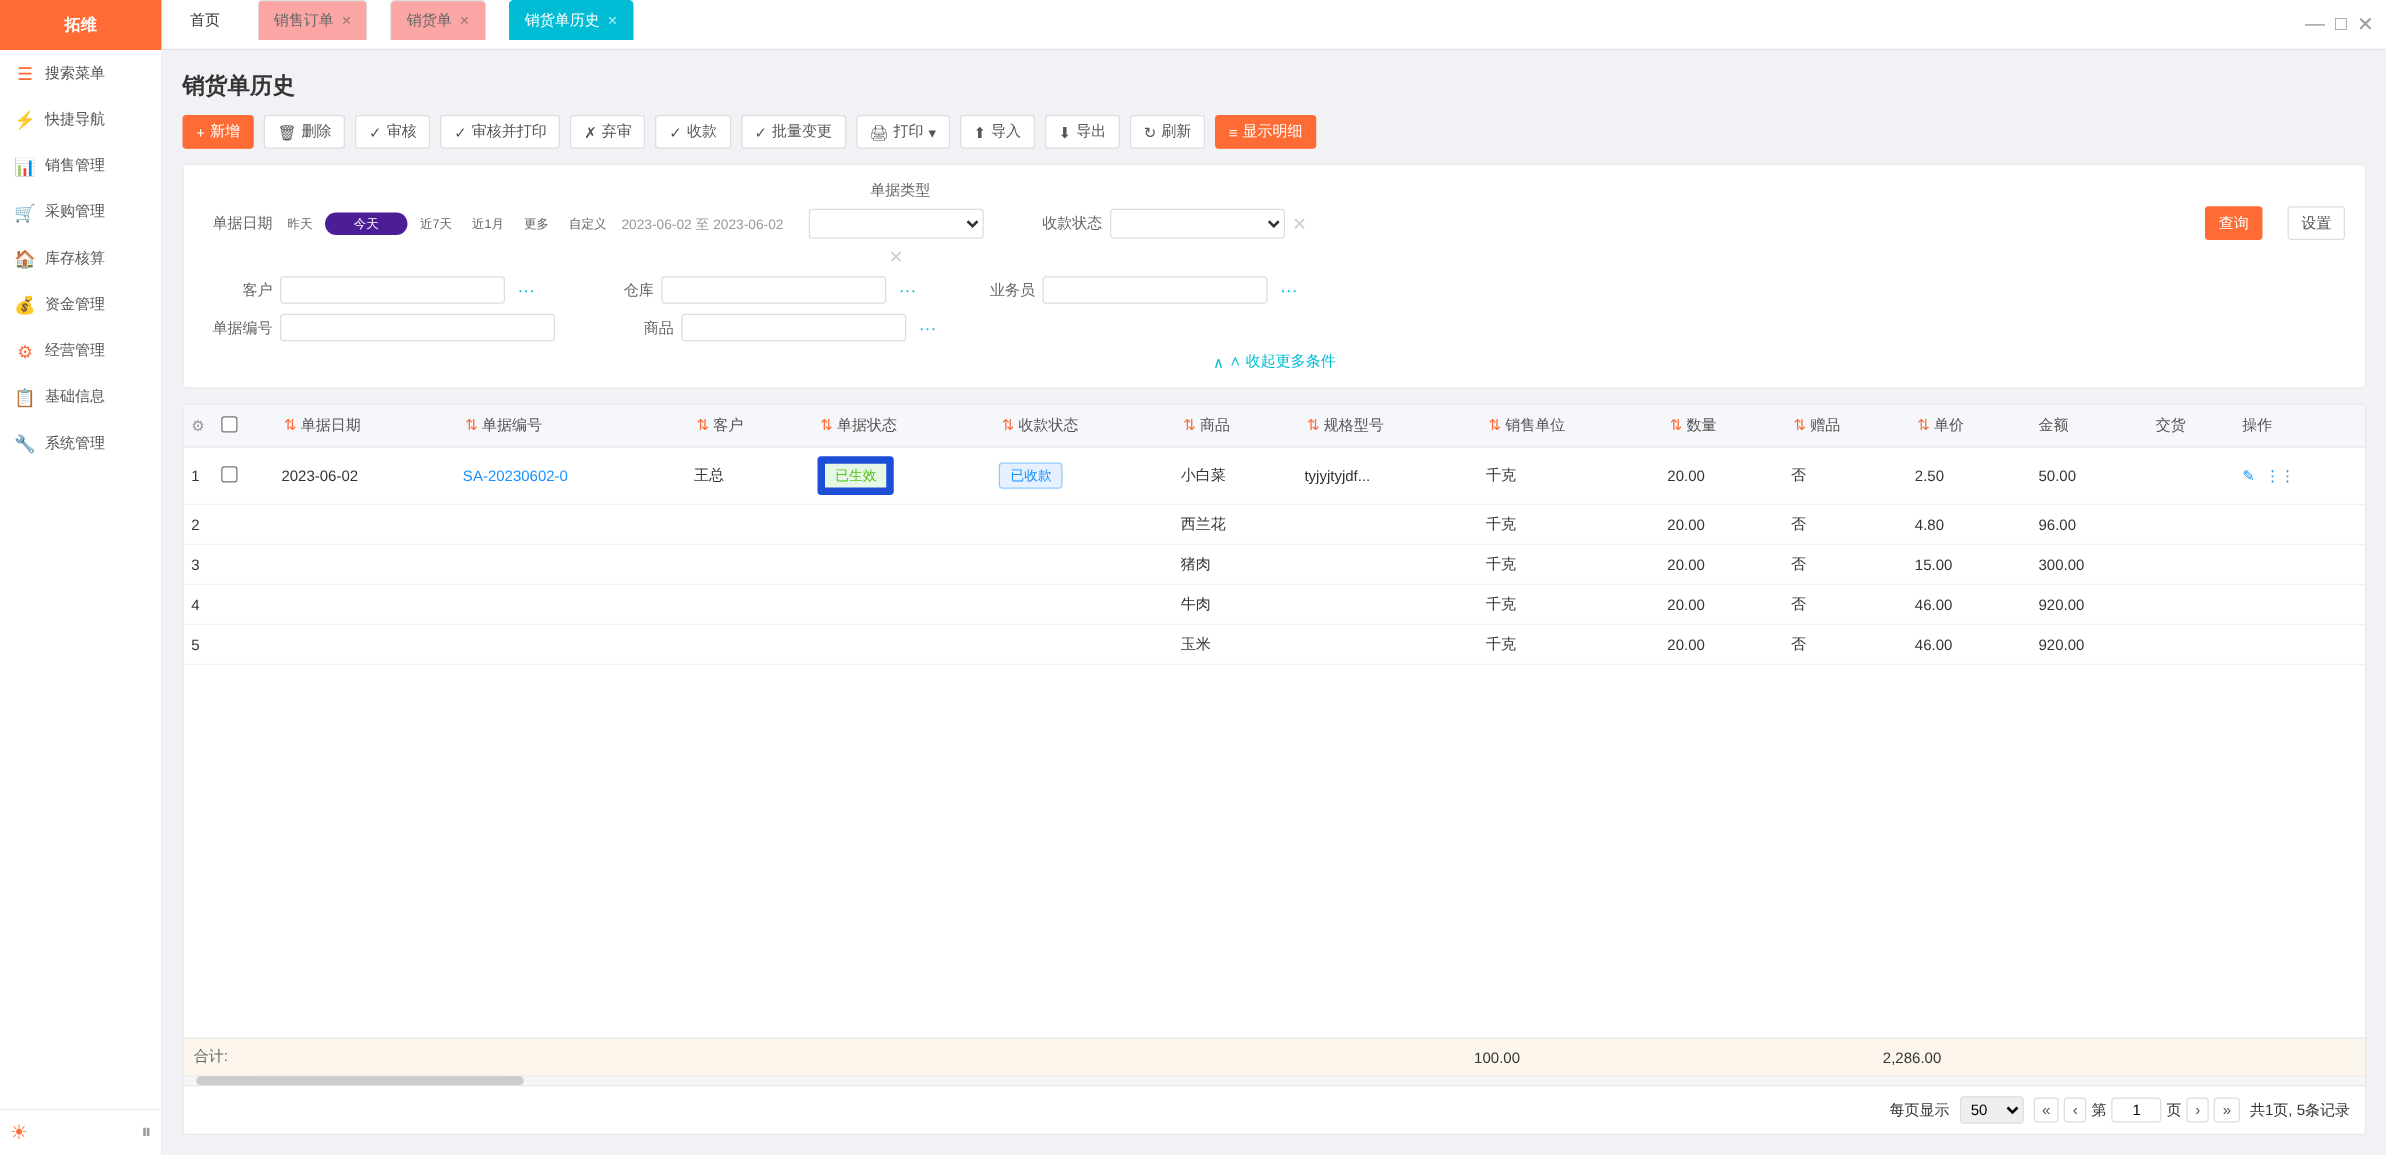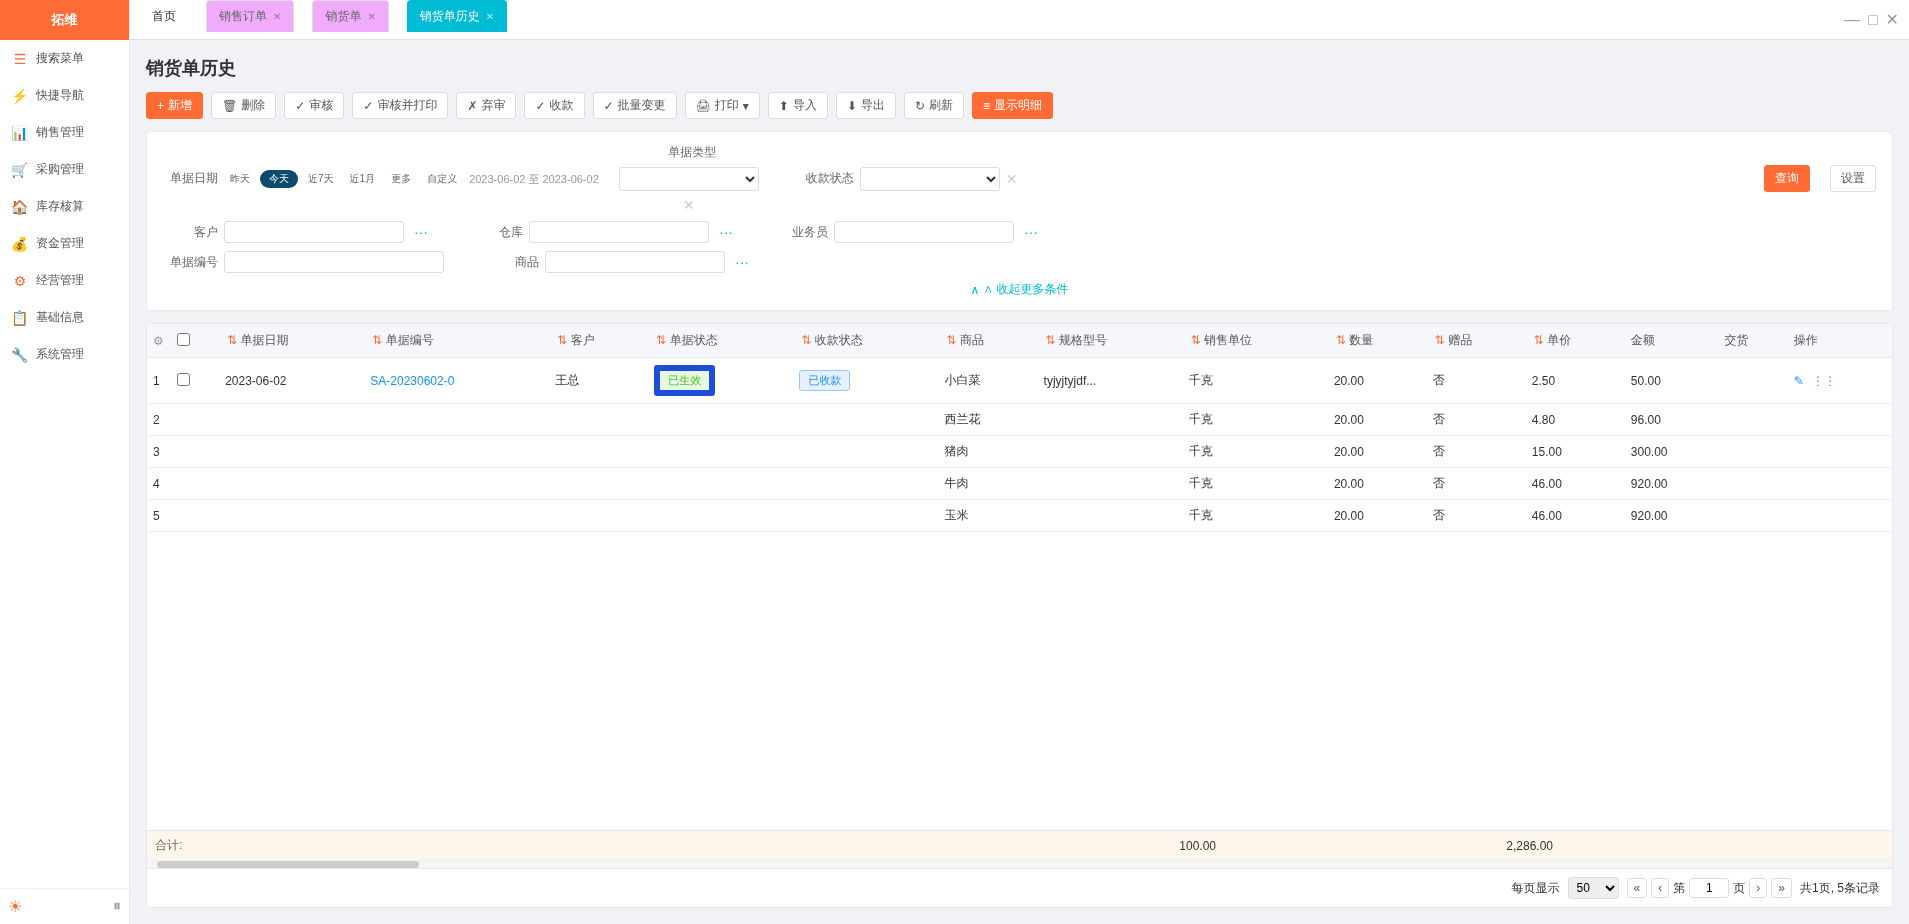--- a/index.html
+++ b/index.html
@@ -17,7 +17,7 @@
 
     
     .tabs-bar { background: #fff; display: flex; border-bottom: 1px solid #e0e0e0; height: 40px; padding: 0 10px; gap: 18px; }
-    .tab { display: flex; align-items: center; padding: 0 12px; height: 32px; border-radius: 4px 4px 0 0; cursor: pointer; font-size: 12px; color: #666; gap: 6px; background: #f0abfc; border: 1px solid #ddd; border-bottom: none; }
+    .tab { display: flex; align-items: center; padding: 0 12px; height: 32px; border-radius: 4px 4px 0 0; cursor: pointer; font-size: 12px; color: #666; gap: 6px; background: #fca5a5; border: 1px solid #ddd; border-bottom: none; }
     .tab.active { background: #00bcd4; color: #fff; border-color: #00bcd4; }
     .tab .close-x { font-size: 10px; cursor: pointer; opacity: 0.7; }
     .tab.home { background: #fff; border: none; color: #333; }

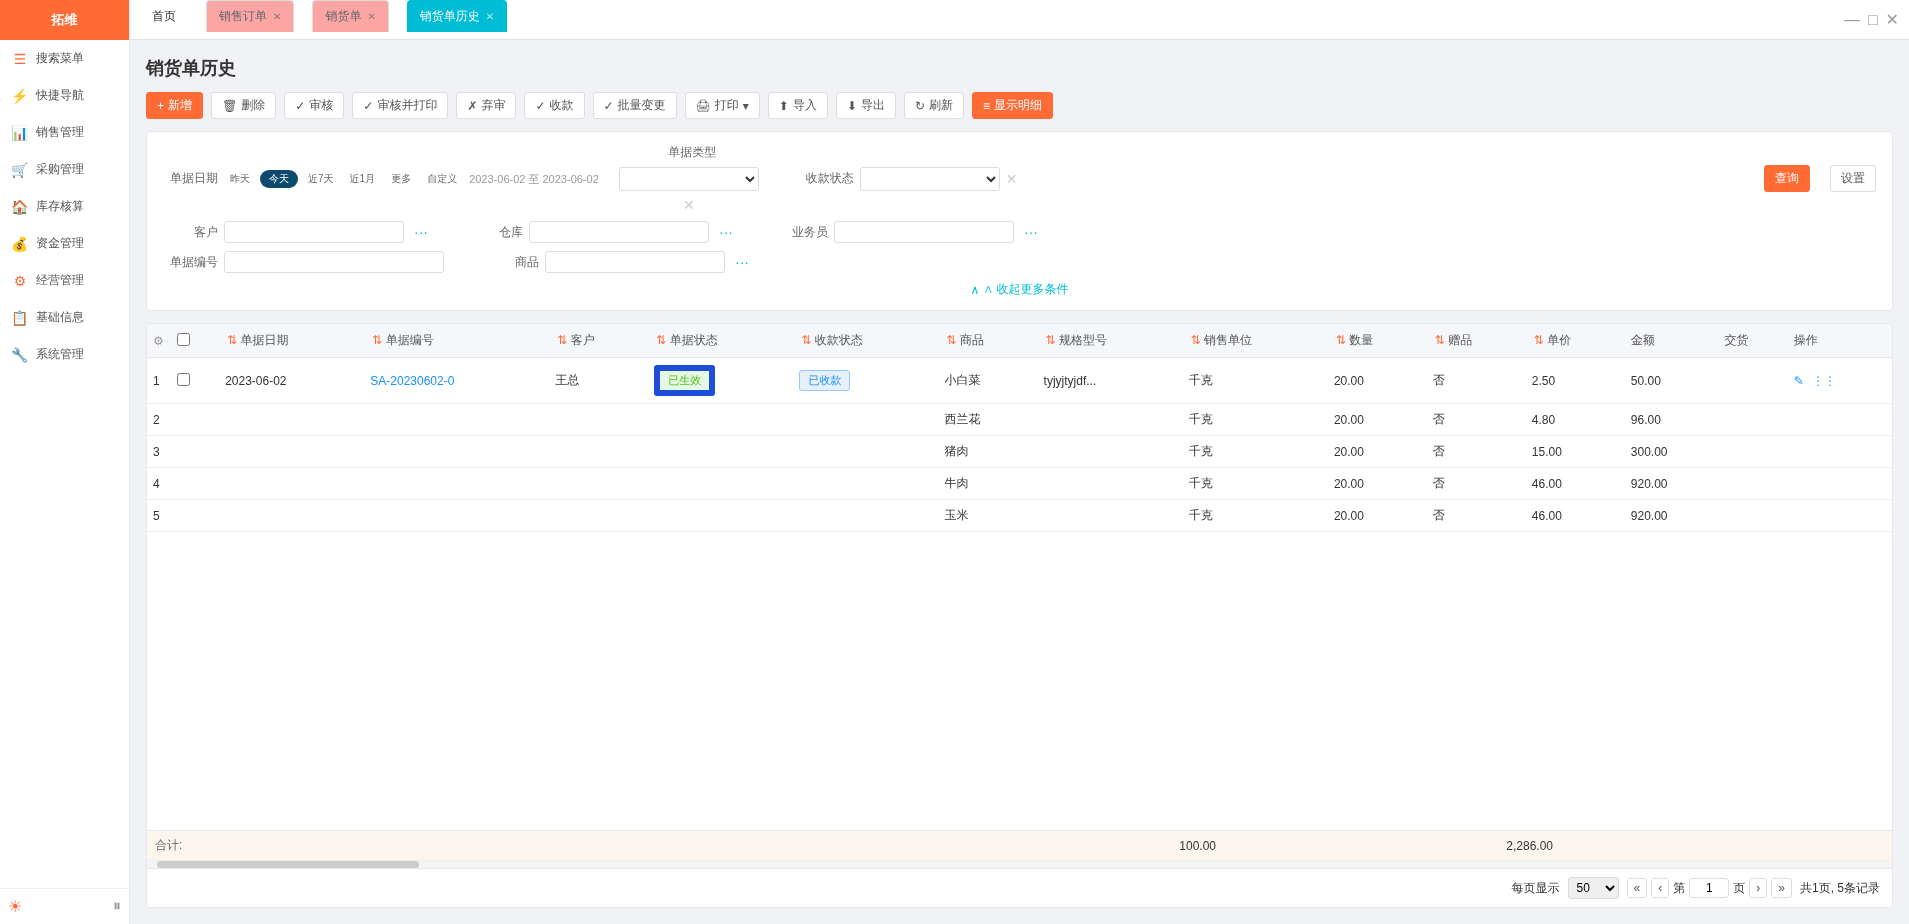--- a/index.html
+++ b/index.html
@@ -42,7 +42,7 @@
     .filter-input-wide { width: 180px; }
     .date-range-btns { display: flex; align-items: center; gap: 4px; }
     .date-btn { padding: 2px 6px; border-radius: 3px; cursor: pointer; font-size: 10px; color: #666; background: none; border: none; text-align: right; }
-    .date-btn.active { background: #0c4a6e; color: #fff; border-radius: 10px; padding: 2px 9px; }
+    .date-btn.active { background: #4c1d95; color: #fff; border-radius: 10px; padding: 2px 23px; }
     .date-display { font-size: 11px; color: #999; margin-top: 2px; }
     .select-input { border: 1px solid #ddd; border-radius: 3px; padding: 3px 8px; font-size: 12px; color: #333; background: #fff; width: 140px; }
     .collapse-btn { display: flex; align-items: center; justify-content: center; color: #00bcd4; font-size: 12px; cursor: pointer; gap: 4px; margin-top: 4px; }

